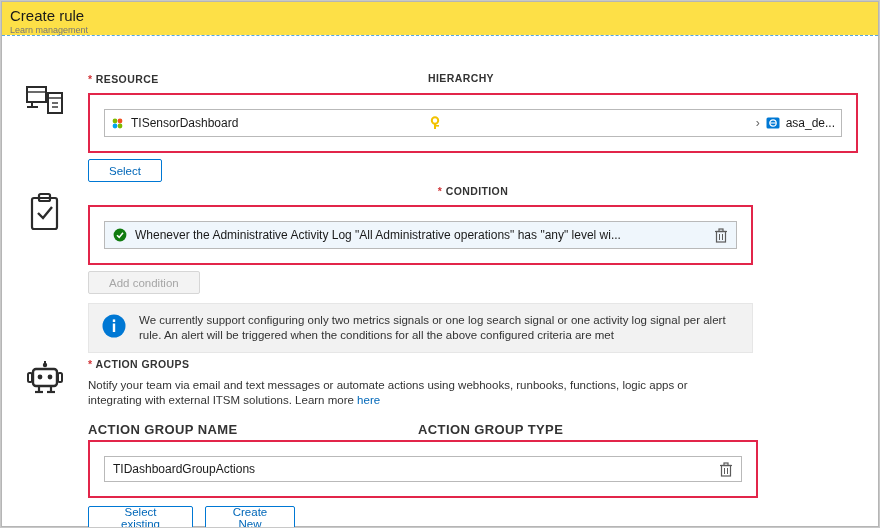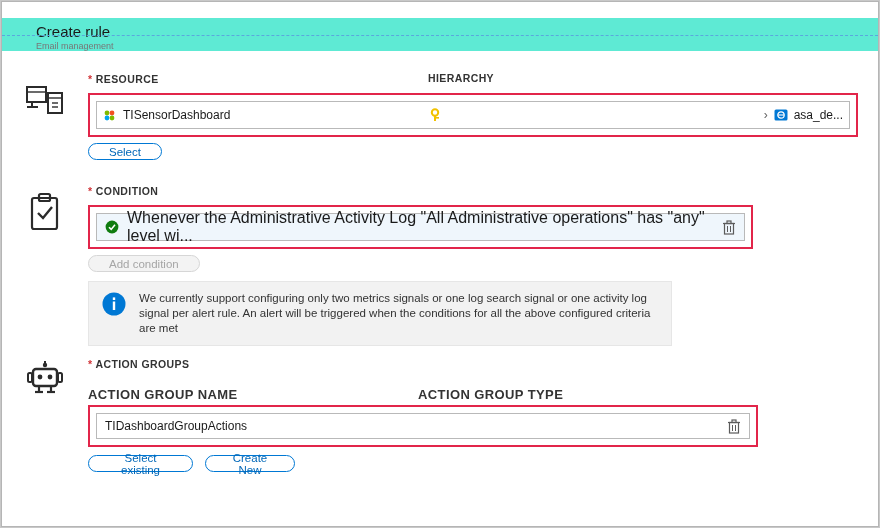--- a/index.html
+++ b/index.html
@@ -21,9 +21,9 @@
 
   
   .header {
-    position: absolute; top: 16px; left: 0; right: 0; height: 33px;
-    padding: 5px 0 0 34px;
-    background: #5eead4;
+    position: absolute; top: 0; left: 0; right: 0; height: 33px;
+    padding: 5px 0 0 8px;
+    background: #fde047;
   }
   .header-title {
     font-size: 15px;

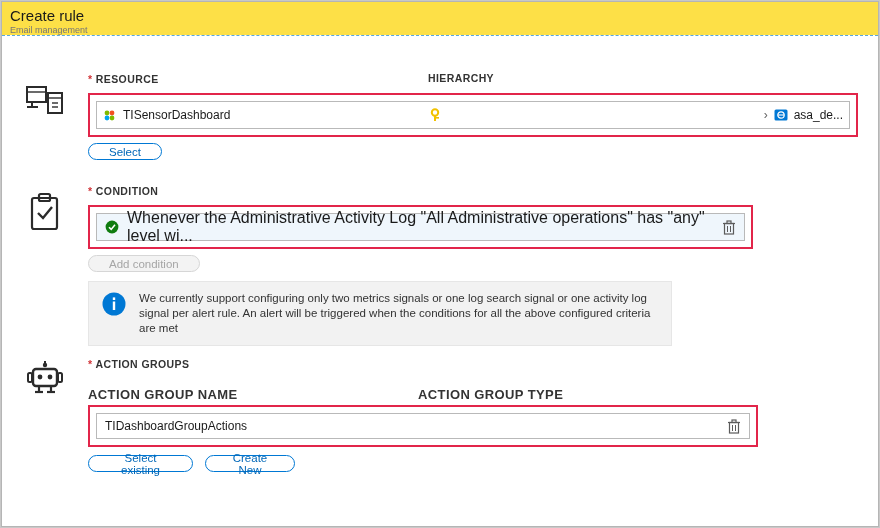--- a/index.html
+++ b/index.html
@@ -175,7 +175,7 @@
 
   <div class="header">
     <div class="header-title">Create rule</div>
-    <div class="header-sub">Email management</div>
+    <div class="header-sub">Learn management</div>
   </div>
   <div class="header-divider"></div>
 

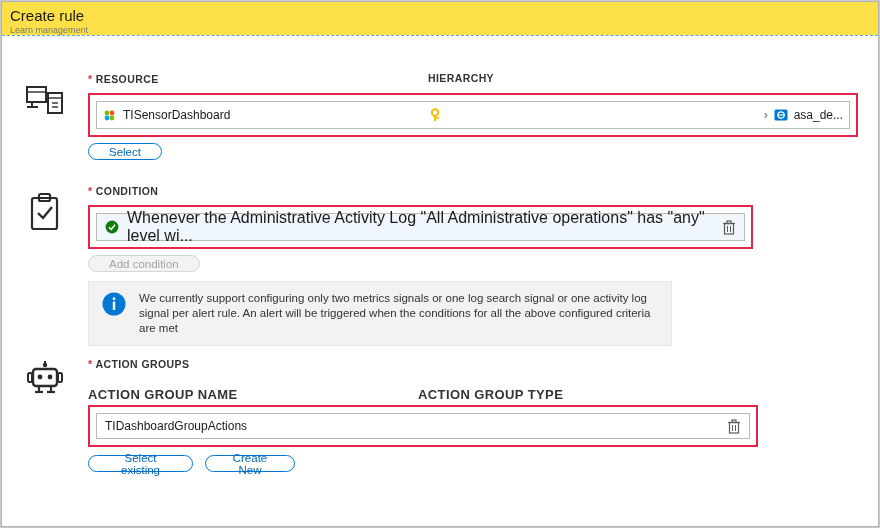--- a/index.html
+++ b/index.html
@@ -64,7 +64,7 @@
 
   .hl-box {
     border: 2.5px solid #e2254a;
-    padding: 6px;
+    padding: 14px;
     background: #ffffff;
   }
 

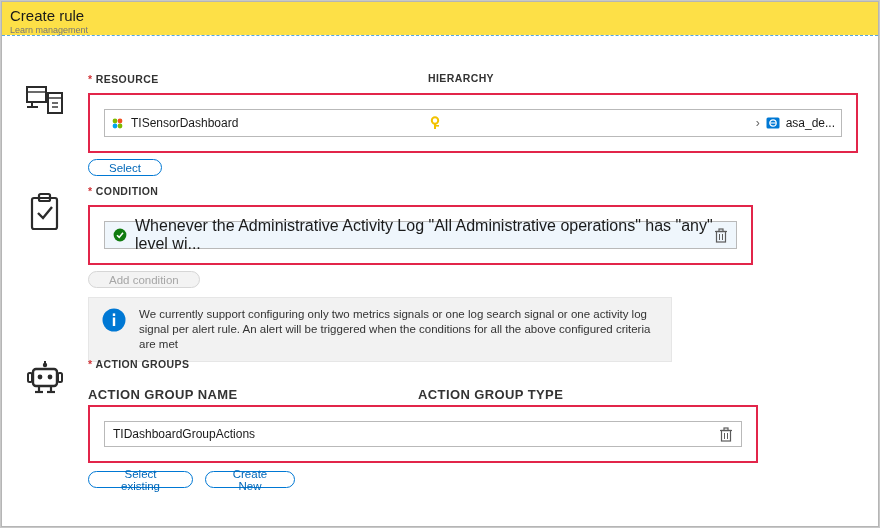--- a/index.html
+++ b/index.html
@@ -94,14 +94,14 @@
 
   .btn {
     display: inline-flex; align-items: center; justify-content: center;
-    height: 17px;
+    height: 23px;
     padding: 0 20px;
     border: 1px solid #0078d4;
     background: #ffffff;
     color: #0067b8;
     font-size: 11.5px;
     cursor: pointer;
-    border-radius: 10px;
+    border-radius: 2px;
   }
   .btn.disabled {
     border: 1px solid #d6d6d6;

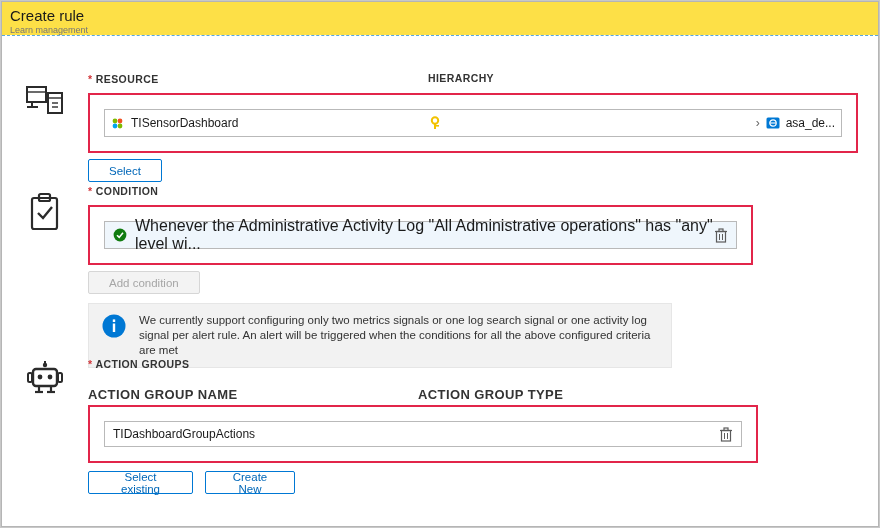--- a/index.html
+++ b/index.html
@@ -256,7 +256,7 @@
     </div>
 
     <div class="sec-body" style="top:0;">
-      <div style="height:16px;">
+      <div style="height:16px;text-align:center;">
         <span class="field-label">
           <span class="req-star">*</span>
           <span>CONDITION</span>

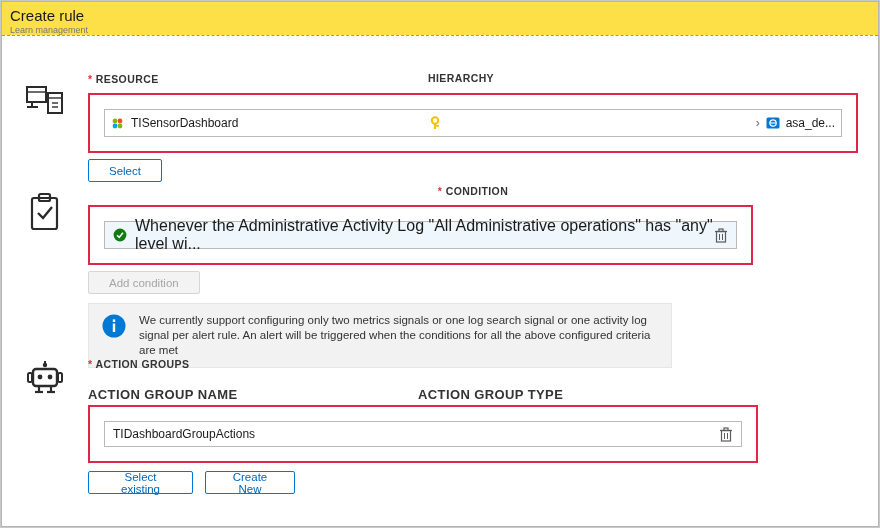--- a/index.html
+++ b/index.html
@@ -117,7 +117,7 @@
     background: #eff6fc;
     display: flex; align-items: center;
     padding: 0 8px;
-    font-size: 16px;
+    font-size: 12px;
     color: #1a1a1a;
   }
   .cond-text { margin-left: 8px; }

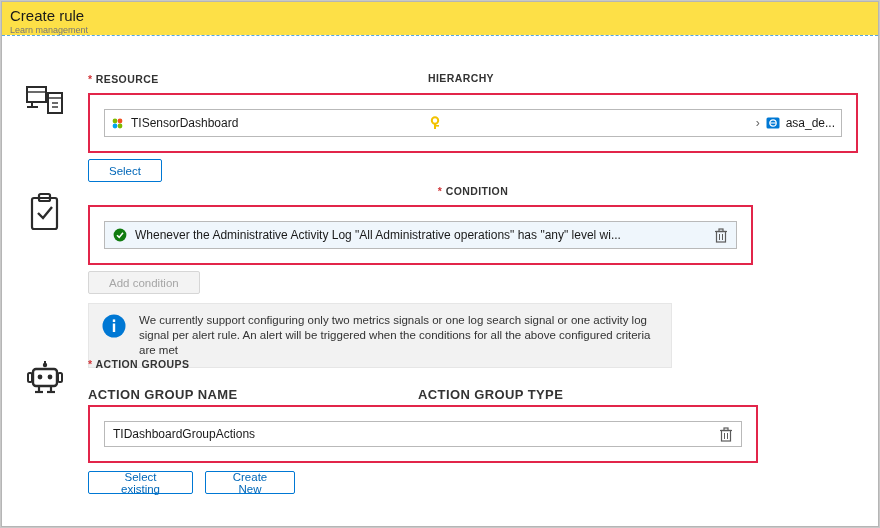--- a/index.html
+++ b/index.html
@@ -288,7 +288,7 @@
         <button class="btn disabled">Add condition</button>
       </div>
 
-      <div class="info-banner" style="margin-top:9px; width:584px;">
+      <div class="info-banner" style="margin-top:9px; width:665px;">
         <span>
           <svg width="26" height="26" viewBox="0 0 26 26">
             <circle cx="13" cy="13" r="11.5" fill="#0078d4"></circle>

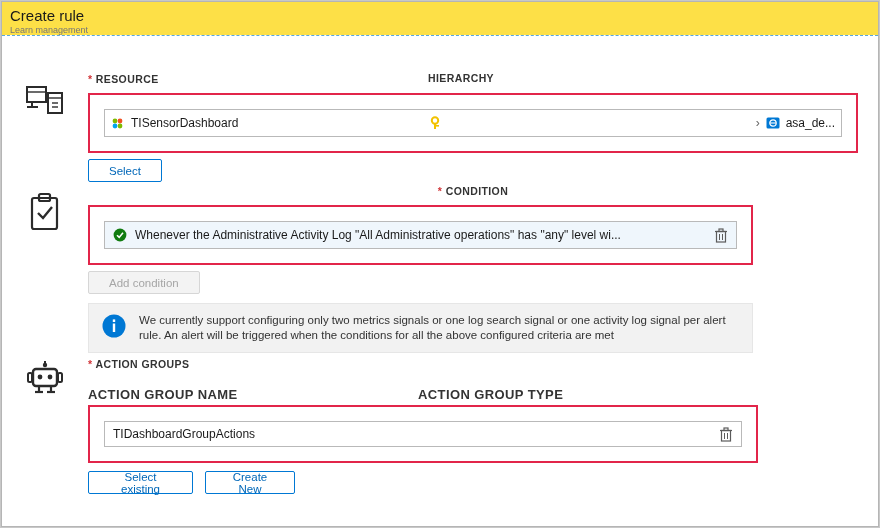--- a/index.html
+++ b/index.html
@@ -327,6 +327,9 @@
         </span>
       </div>
 
+      <div class="ag-desc" style="margin-top:5px; width:640px;">
+        <span>Notify your team via email and text messages or automate actions using webhooks, runbooks, functions, logic apps or integrating with external ITSM solutions. Learn more </span><a class="lnk" href="#">here</a>
+      </div>
 
       <div style="position:relative; height:14px; margin-top:14px;">
         <span class="col-head">ACTION GROUP NAME</span>

